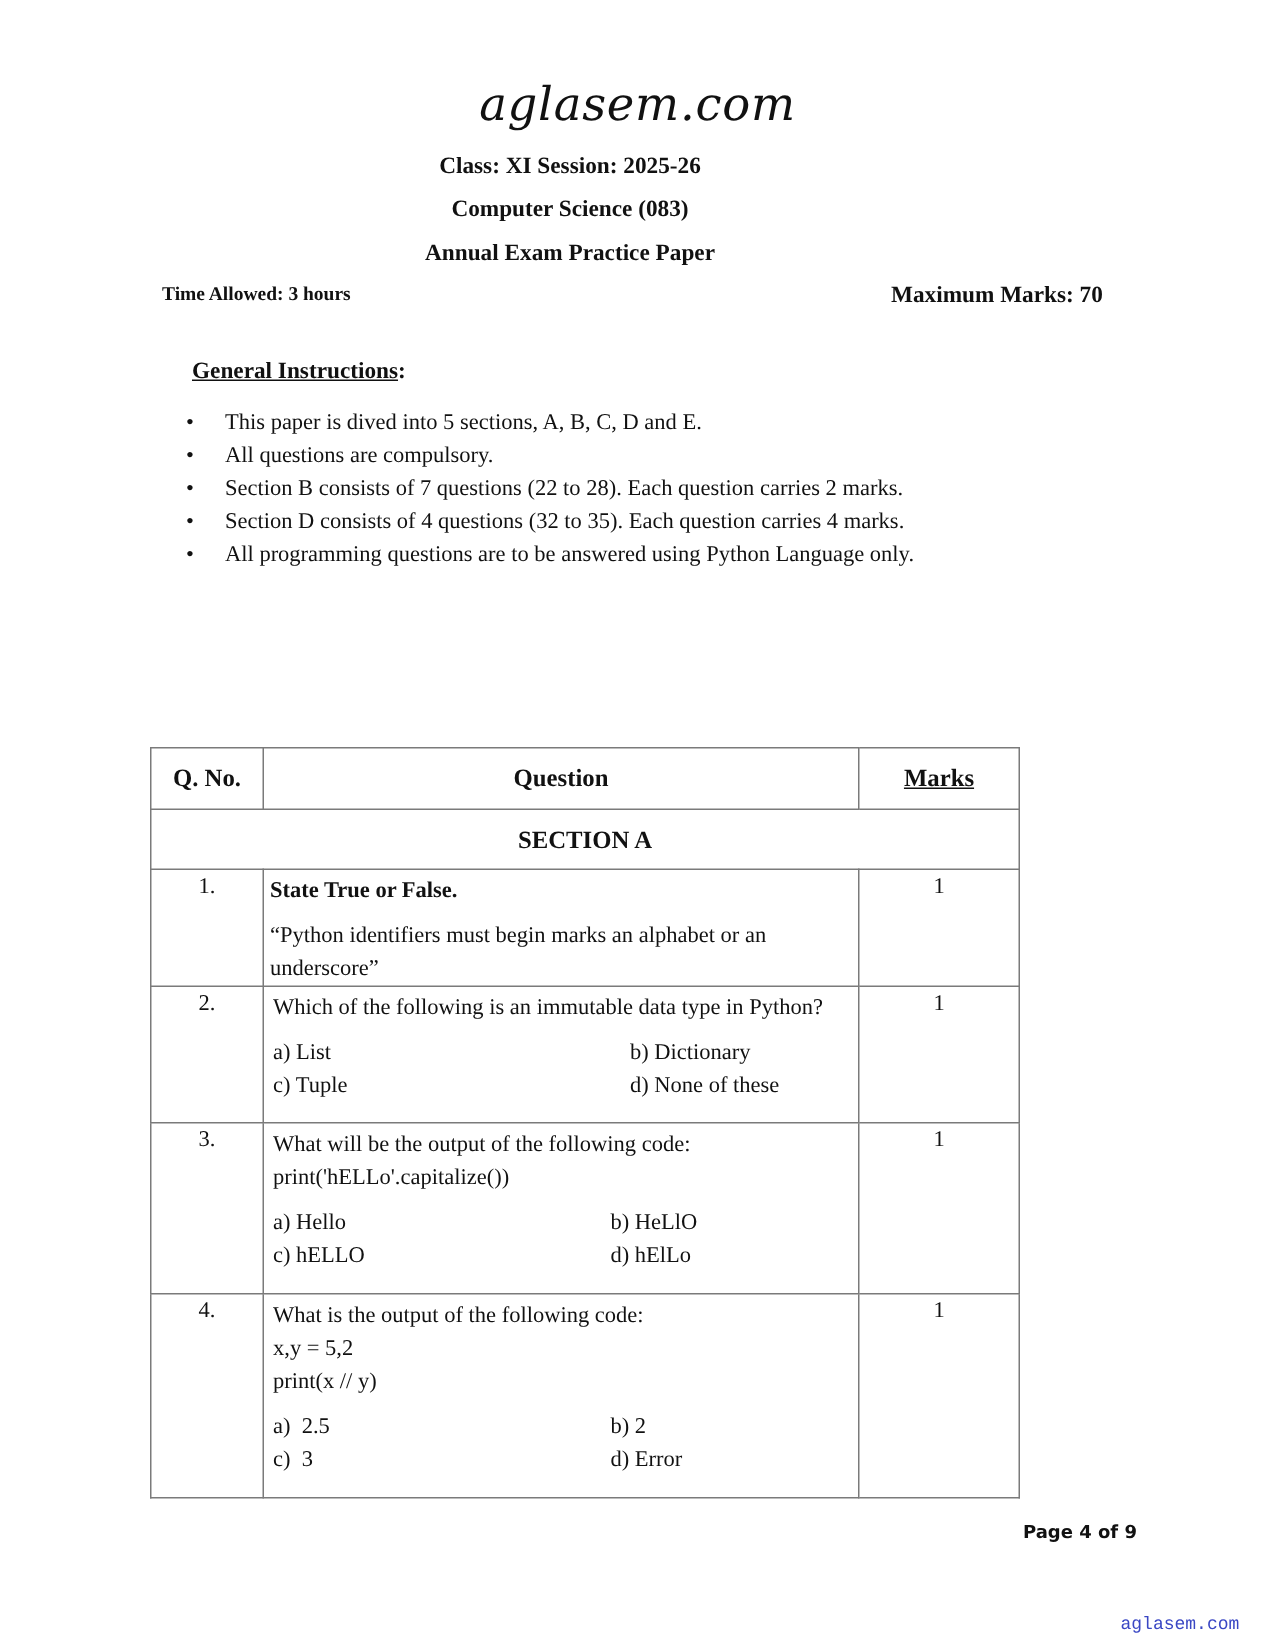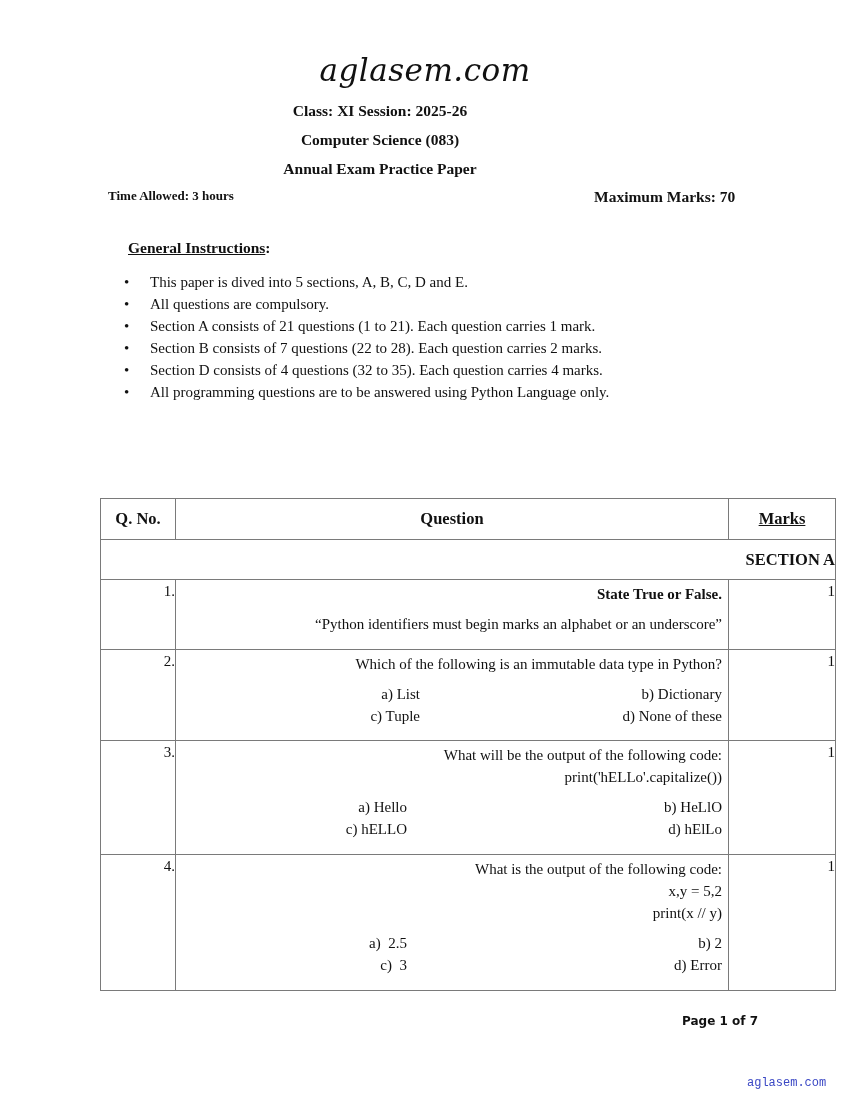--- a/index.html
+++ b/index.html
@@ -47,7 +47,6 @@
 <ul class="instr">
   <li>This paper is dived into 5 sections, A, B, C, D and E.</li>
   <li>All questions are compulsory.</li>
-  <li>Section A consists of 21 questions (1 to 21). Each question carries 1 mark.</li>
   <li>Section B consists of 7 questions (22 to 28). Each question carries 2 marks.</li>
   <li>Section D consists of 4 questions (32 to 35). Each question carries 4 marks.</li>
   <li>All programming questions are to be answered using Python Language only.</li>

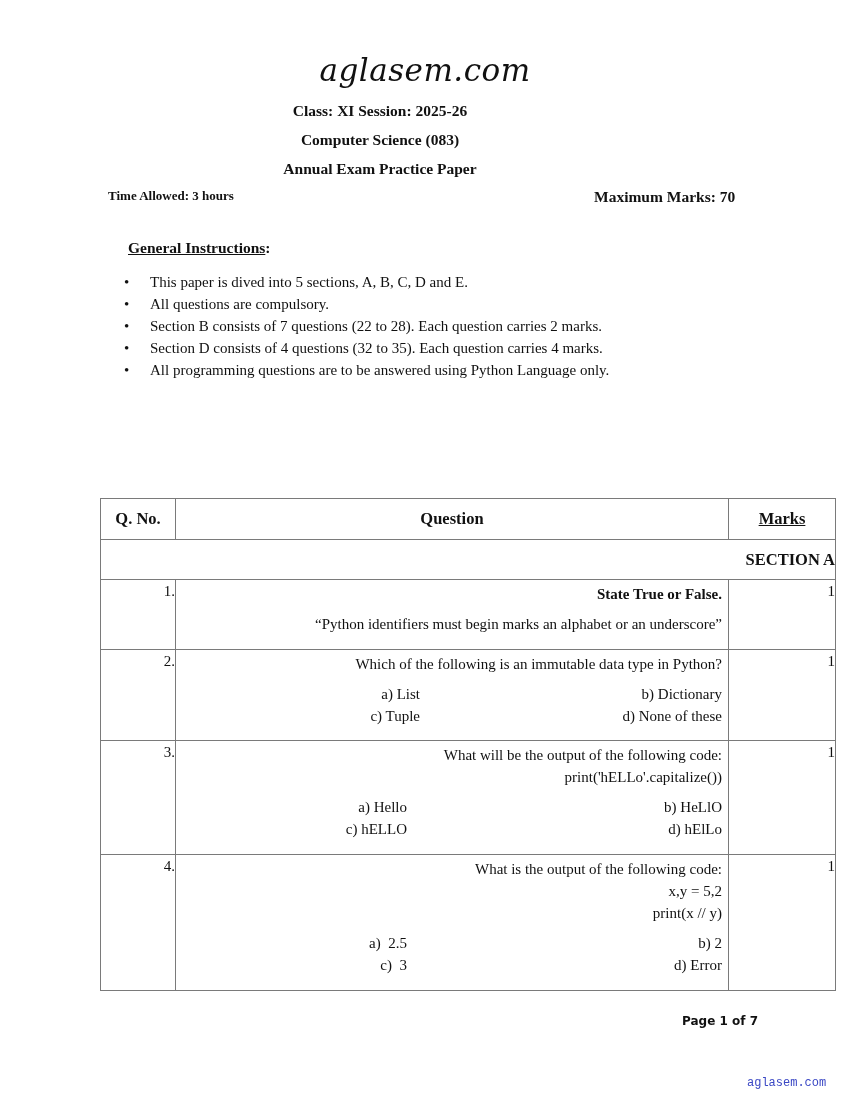--- a/index.html
+++ b/index.html
@@ -15,7 +15,7 @@
     ul.instr { position: absolute; top: 272px; left: 100px; margin: 0; padding: 0; list-style: none; font-size: 15px; }
     ul.instr li { height: 22px; line-height: 20px; position: relative; padding-left: 50px; white-space: nowrap; }
     ul.instr li::before { content: "\2022"; position: absolute; left: 24px; top: 0; font-size: 15px; }
-    table.qt { position: absolute; top: 498px; left: 100px; width: 736px; border-collapse: collapse; font-size: 15px; }
+    table.qt { position: absolute; top: 498px; left: 100px; width: 580px; border-collapse: collapse; font-size: 15px; }
     table.qt td, table.qt th { border: 1px solid #7a7a7a; vertical-align: top; padding: 0; text-align: right; }
     table.qt th { font-weight: bold; font-size: 16.5px; height: 40px; vertical-align: middle; text-align: center; }
     .c1 { width: 74px; } .c3 { width: 106px; text-decoration: underline; }

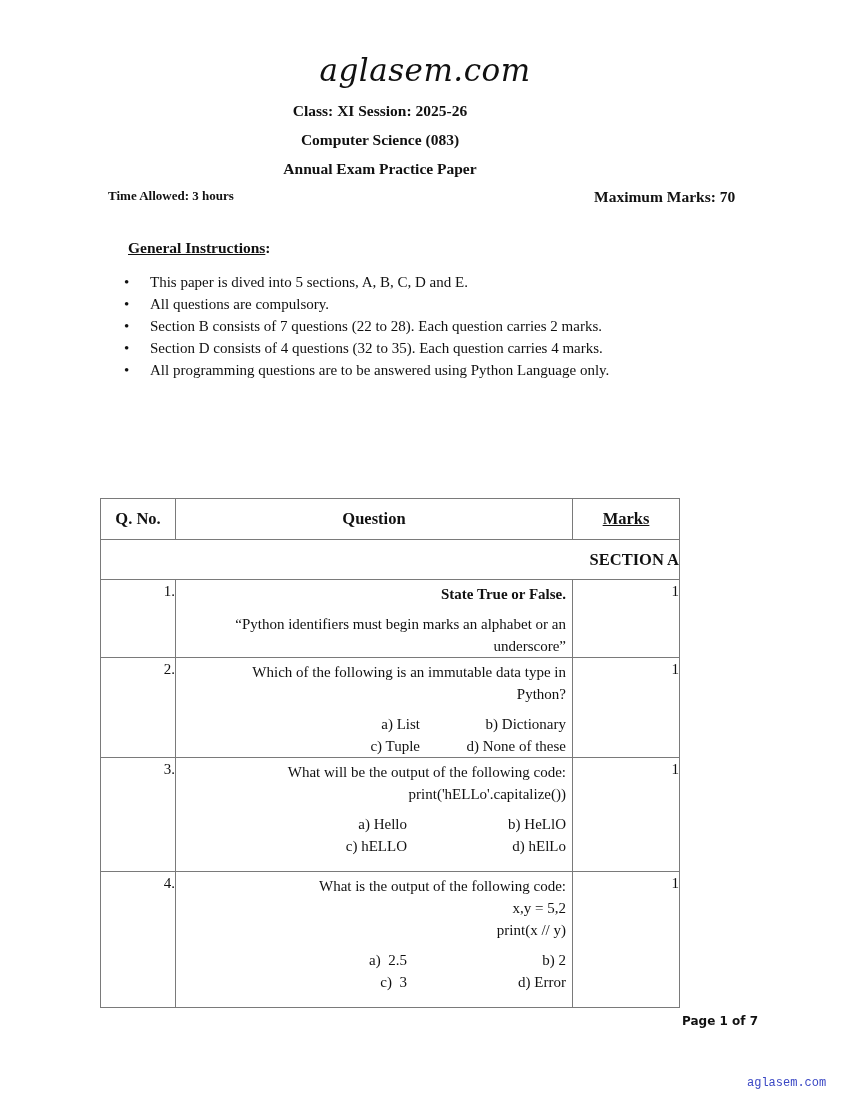--- a/index.html
+++ b/index.html
@@ -16,7 +16,7 @@
     ul.instr li { height: 22px; line-height: 20px; position: relative; padding-left: 50px; white-space: nowrap; }
     ul.instr li::before { content: "\2022"; position: absolute; left: 24px; top: 0; font-size: 15px; }
     table.qt { position: absolute; top: 498px; left: 100px; width: 580px; border-collapse: collapse; font-size: 15px; }
-    table.qt td, table.qt th { border: 1px solid #7a7a7a; vertical-align: top; padding: 0; text-align: right; }
+    table.qt td, table.qt th { border: 1px solid #7a7a7a; vertical-align: top; padding: 0; }
     table.qt th { font-weight: bold; font-size: 16.5px; height: 40px; vertical-align: middle; text-align: center; }
     .c1 { width: 74px; } .c3 { width: 106px; text-decoration: underline; }
     .sec { text-align: center; font-weight: bold; font-size: 16.5px; height: 39px; vertical-align: middle !important; }

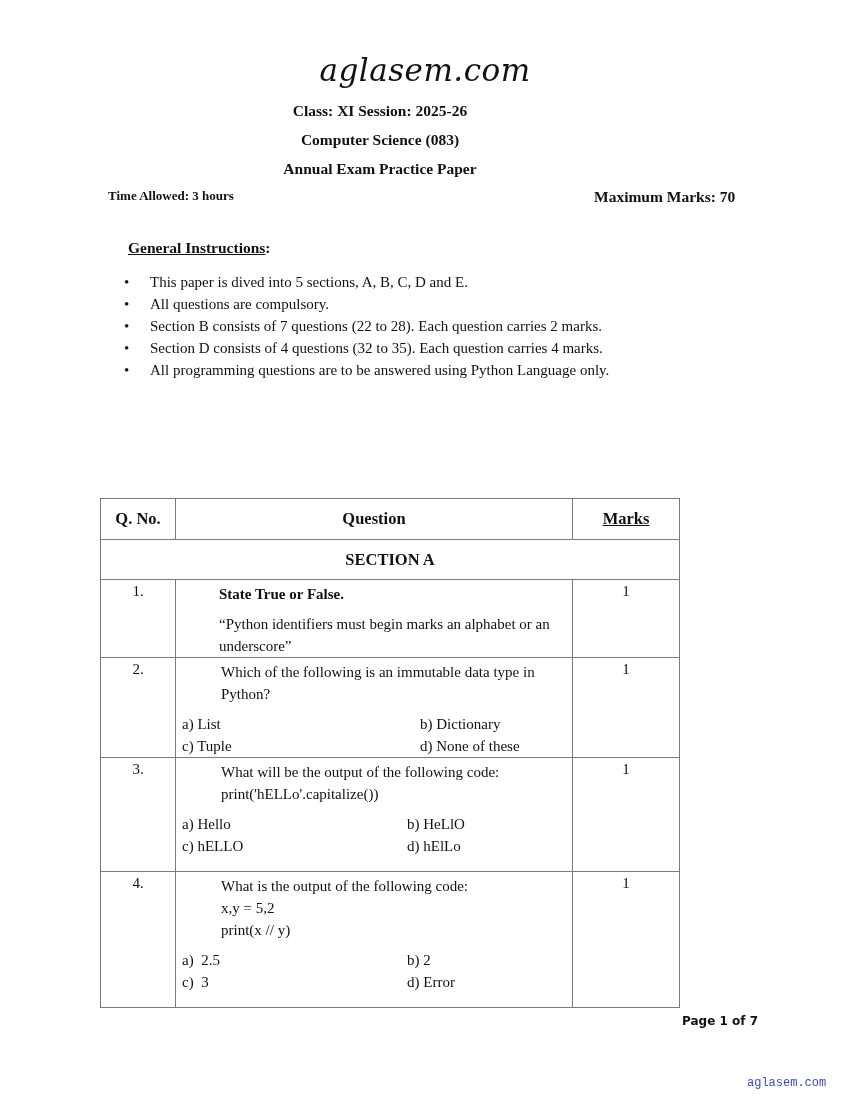--- a/index.html
+++ b/index.html
@@ -23,7 +23,7 @@
     .qno { text-align: center; padding-top: 3px !important; }
     .mk { text-align: center; padding-top: 3px !important; }
     .qbody { padding: 3px 6px 0 6px !important; }
-    .qbody .l { line-height: 22px; margin-left: 39px; }
+    .qbody .l { line-height: 22px; }
     .qbody .bold { font-weight: bold; }
     .gap { height: 8px; }
     .opts { display: grid; line-height: 22px; }

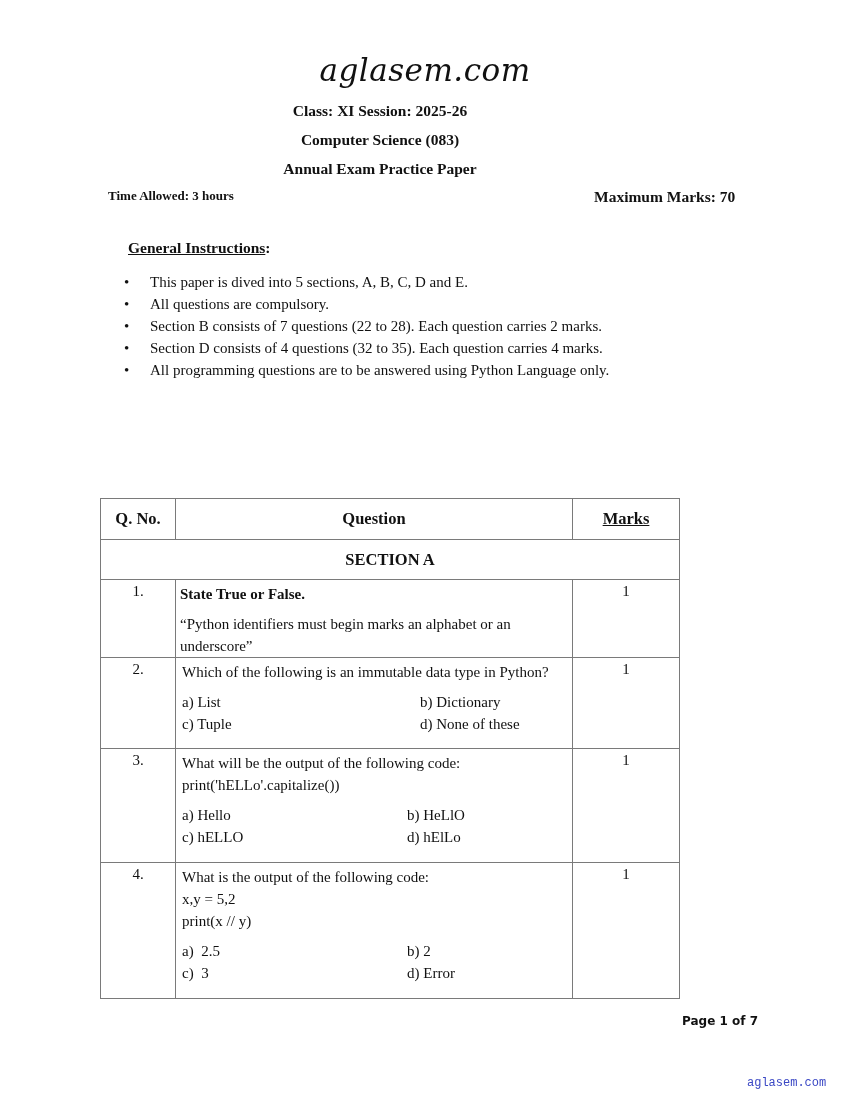--- a/index.html
+++ b/index.html
@@ -123,7 +123,7 @@
 </tbody>
   </table>
 
-<div class="page">Page 1 of 7</div>
+<div class="page">Page 4 of 9</div>
 <div class="wm">aglasem.com</div>
 
 </body></html>

